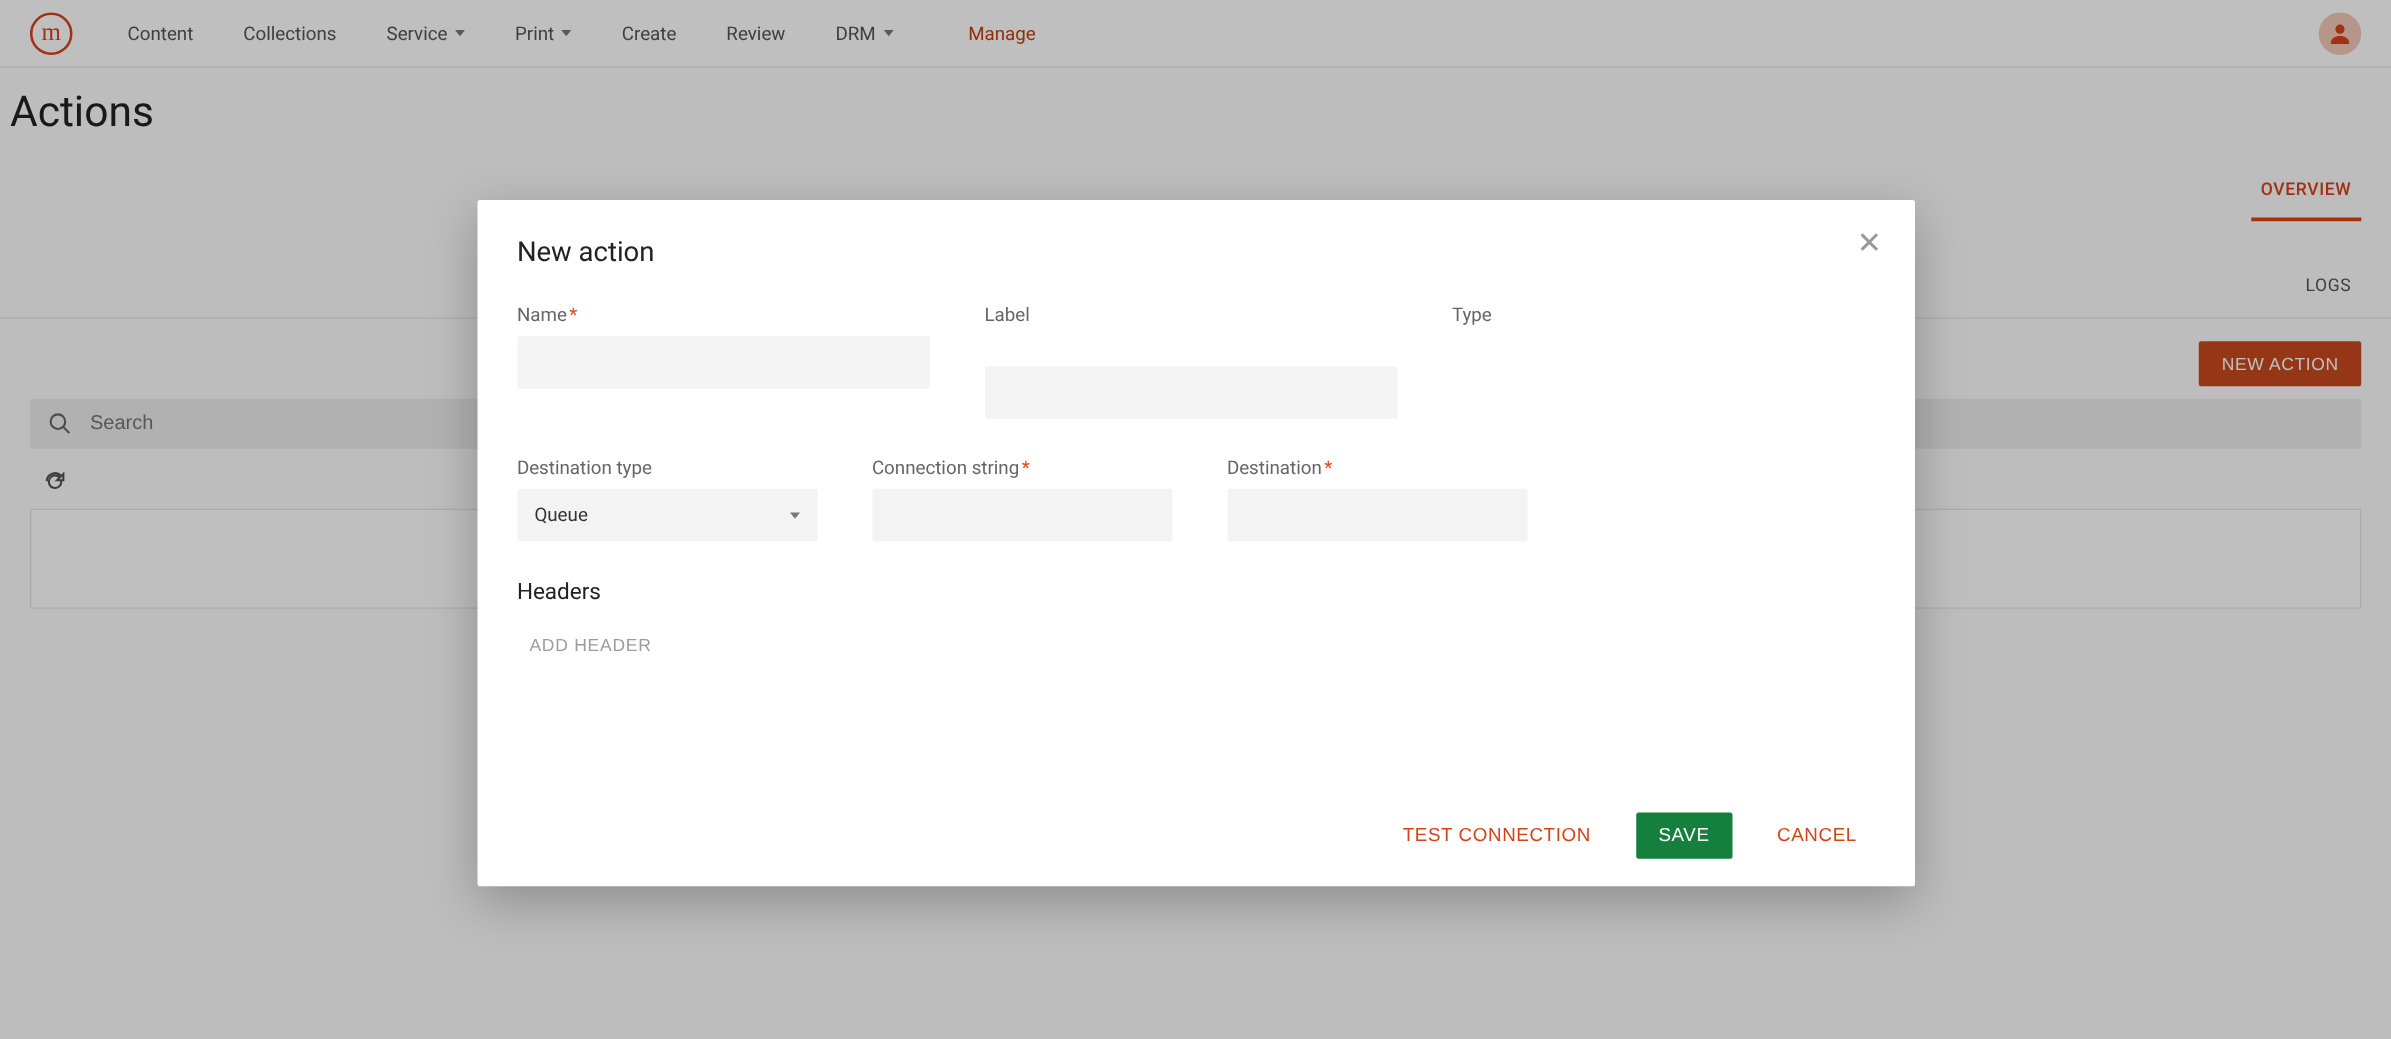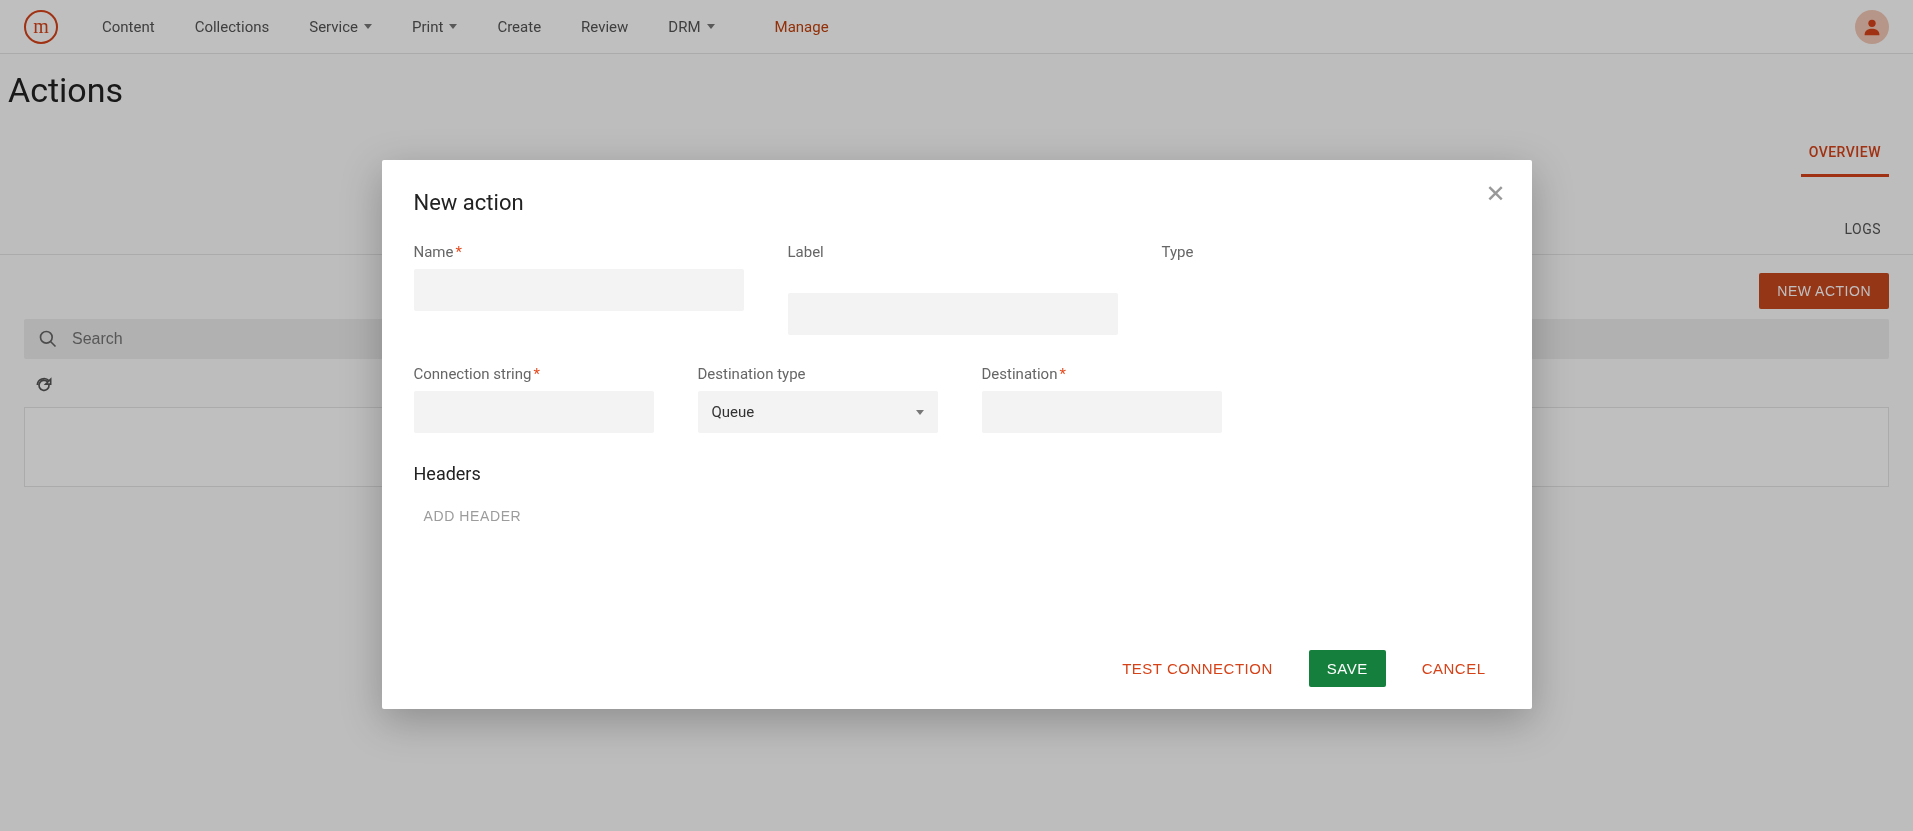--- a/index.html
+++ b/index.html
@@ -315,10 +315,6 @@
 
     <div class="form-row">
       <div class="form-group wsm">
-        <div class="form-label"><span>Connection string</span><span class="req">*</span></div>
-        <input class="text-input" style="">
-      </div>
-      <div class="form-group wsm">
         <div class="form-label">Destination type</div>
         <div class="select-input">
           <span>Queue</span>
@@ -326,6 +322,10 @@
         </div>
       </div>
       <div class="form-group wsm">
+        <div class="form-label"><span>Connection string</span><span class="req">*</span></div>
+        <input class="text-input" style="">
+      </div>
+      <div class="form-group wsm">
         <div class="form-label"><span>Destination</span><span class="req">*</span></div>
         <input class="text-input" style="">
       </div>

